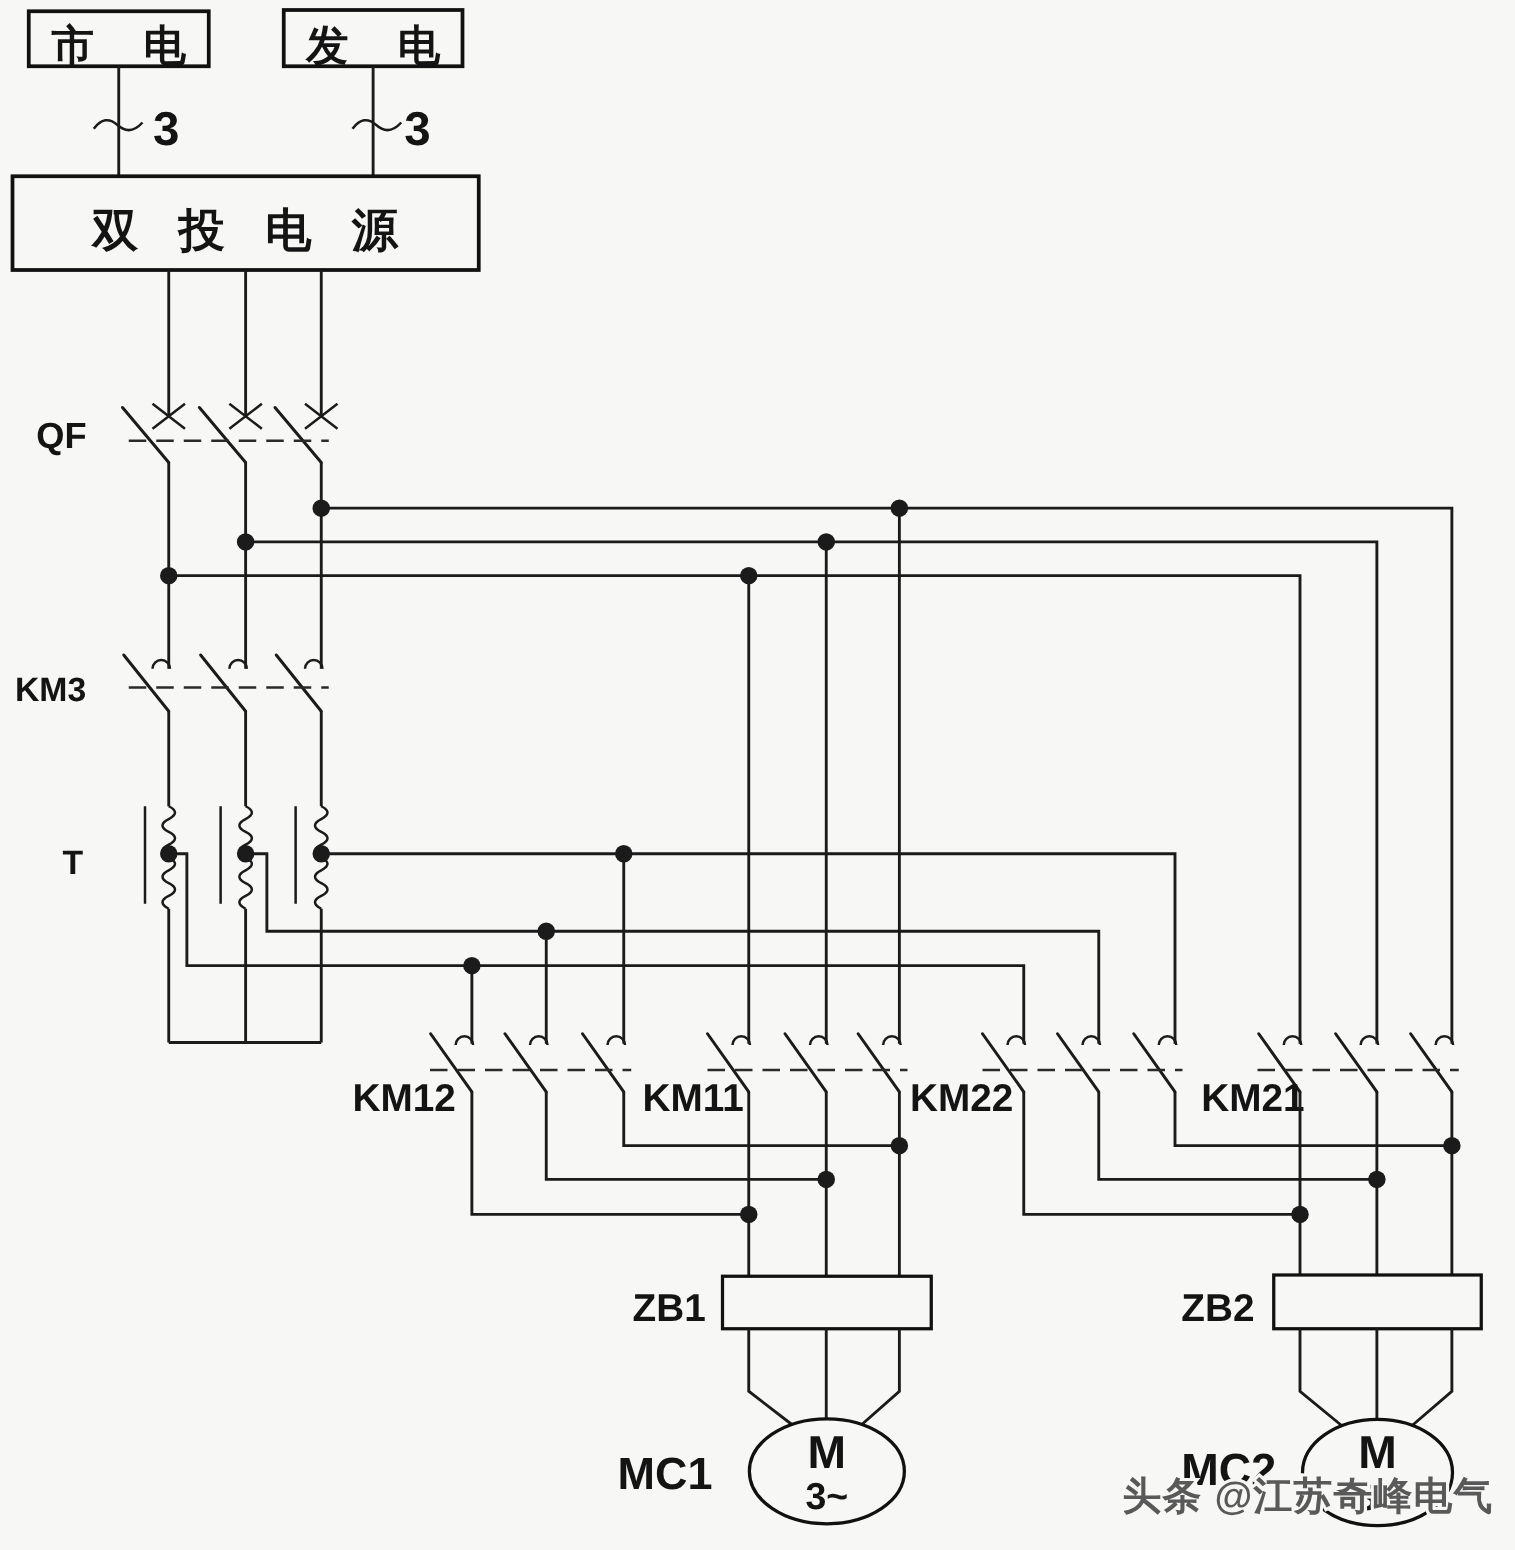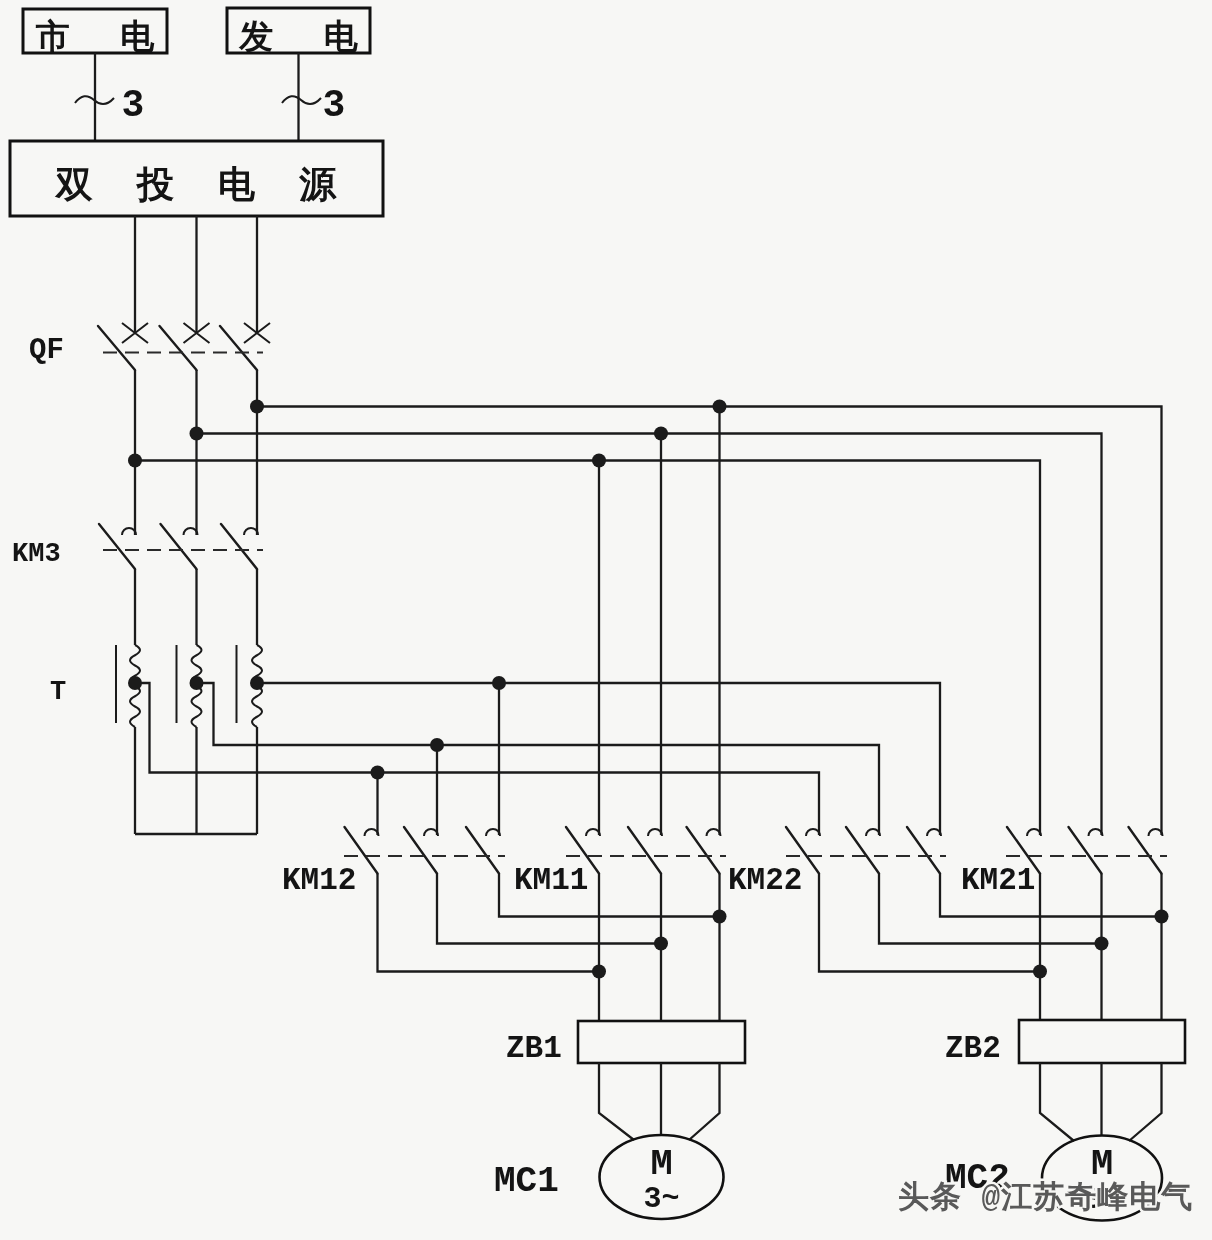--- a/index.html
+++ b/index.html
@@ -4,7 +4,7 @@
 <style>
   html,body{margin:0;padding:0;background:#e9e9e9;}
   .stage{width:1212px;height:1240px;background:#f7f7f5;position:relative;margin:0 auto;
-         font-family:Liberation Mono, monospace;}
+         font-family:Liberation Sans, sans-serif;}
   svg{display:block}
   .wire{stroke:#1b1b1b;stroke-width:2.3;fill:none;stroke-linecap:butt}
   .thin{stroke:#1b1b1b;stroke-width:2;fill:none}

